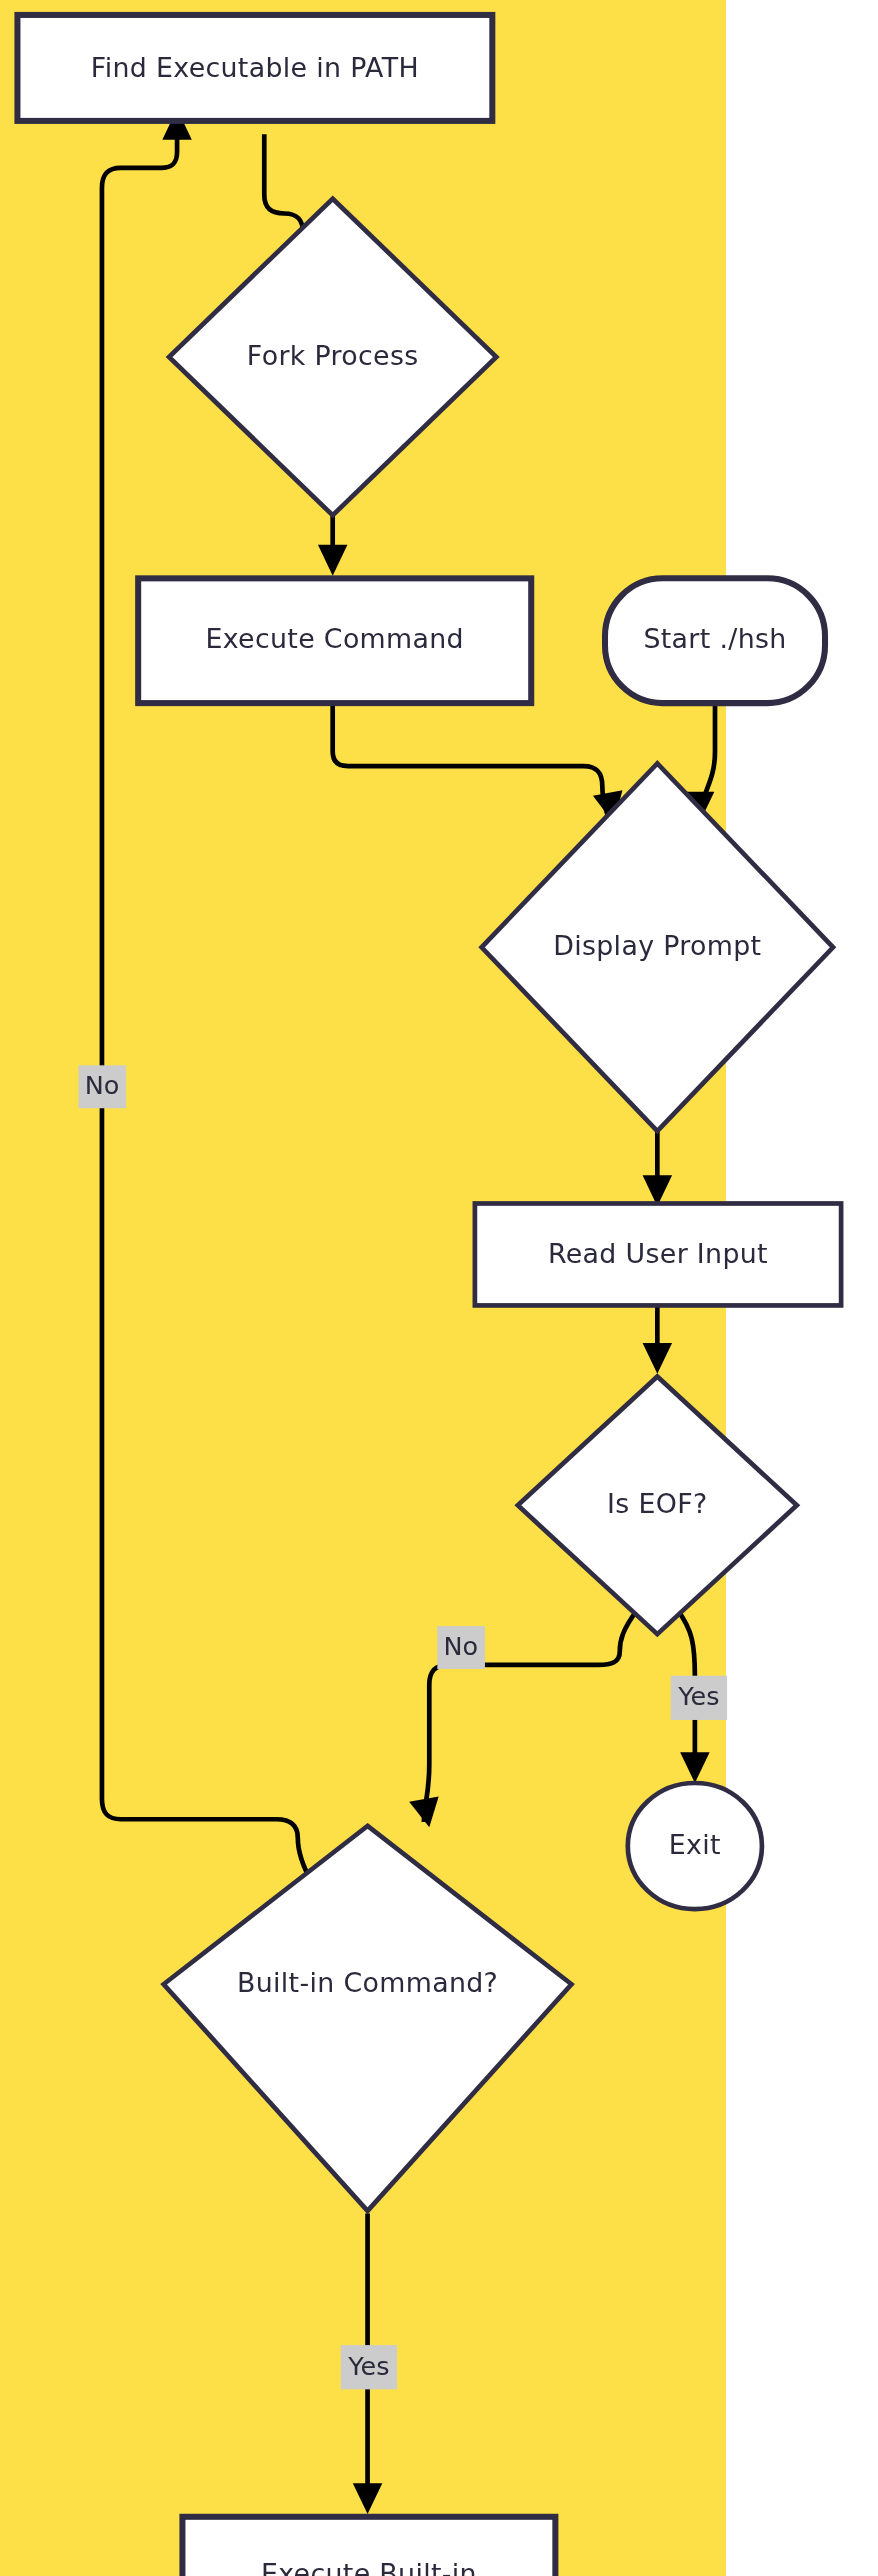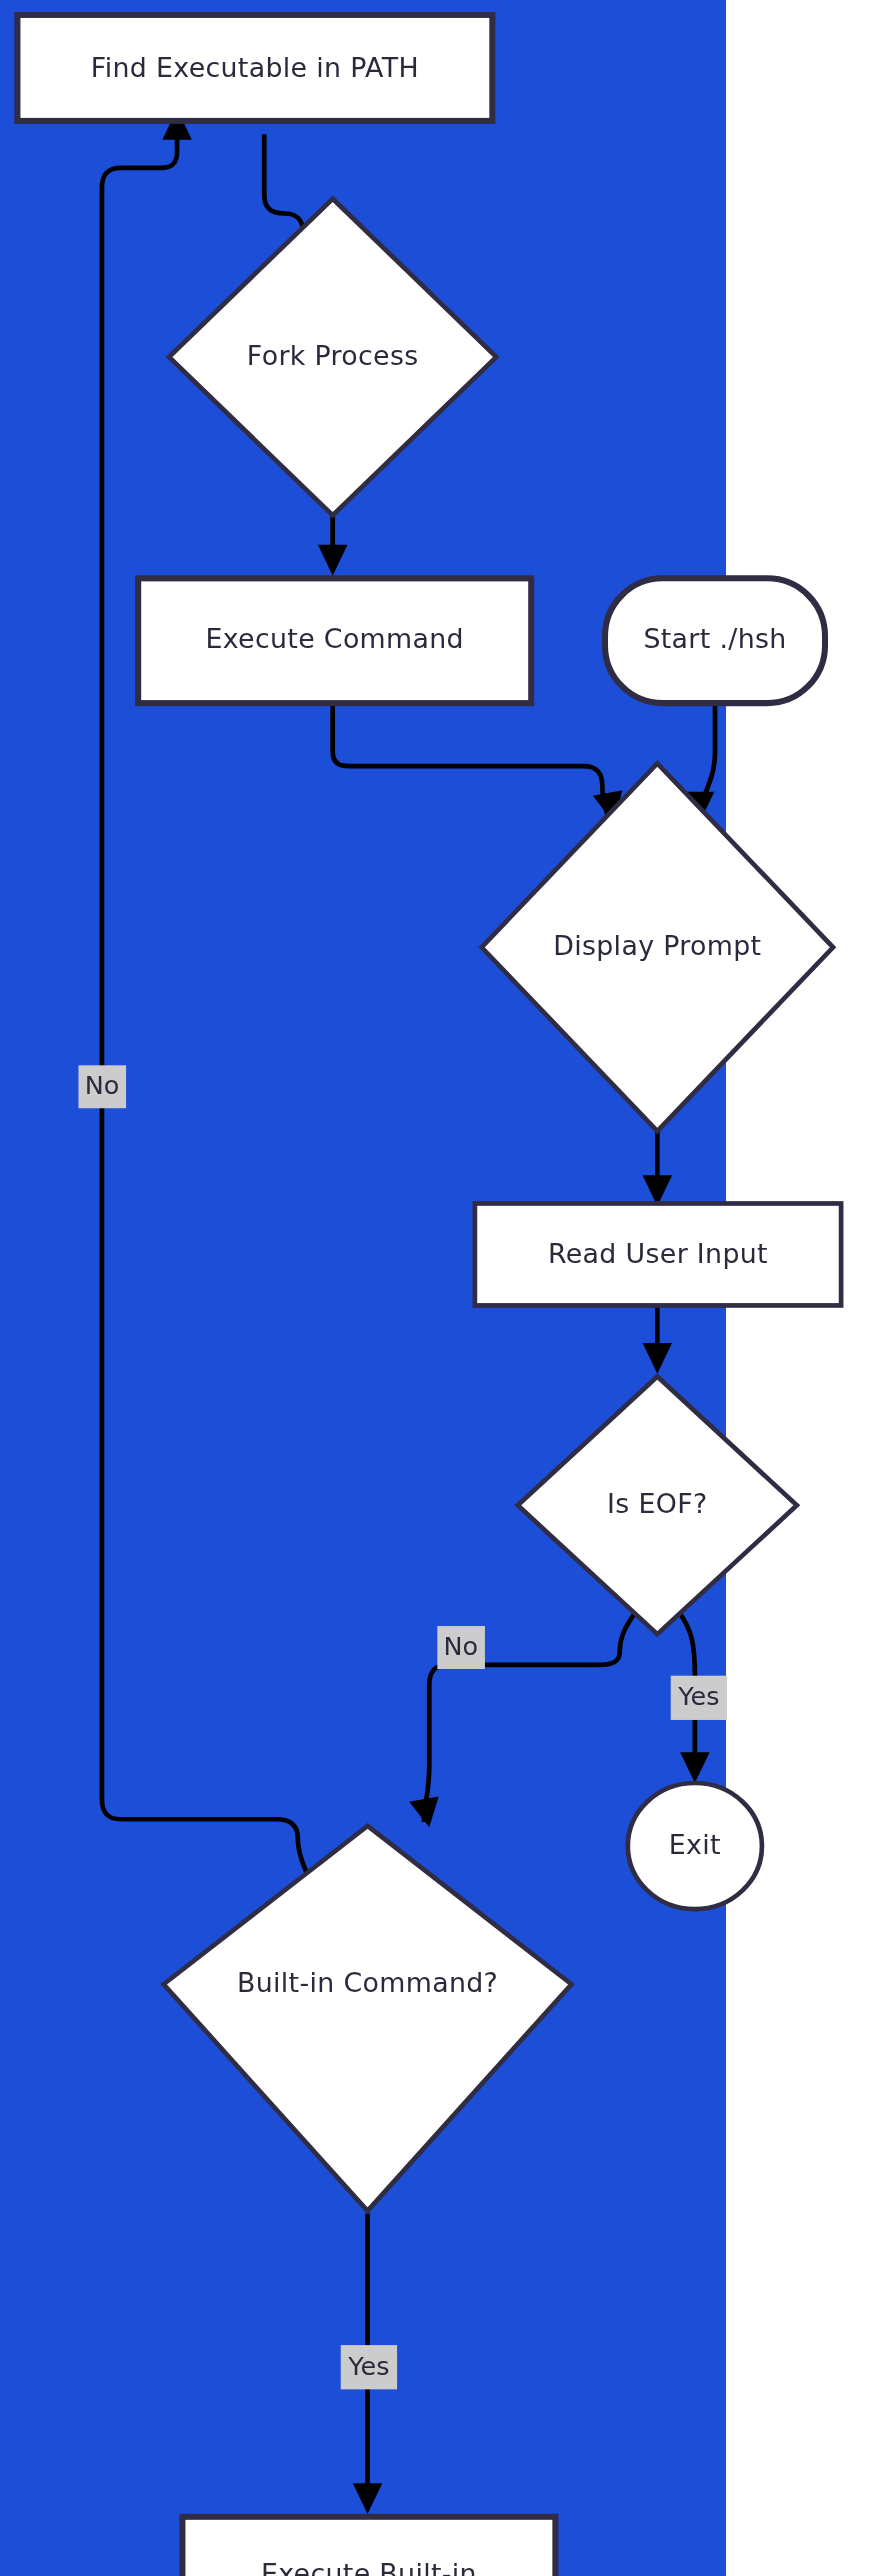--- a/index.html
+++ b/index.html
@@ -17,7 +17,7 @@
     position: relative;
     width: 726px;
     height: 2576px;
-    background: #1d4ed8;
+    background: #fde047;
   }
   svg.diagram {
     display: block;

